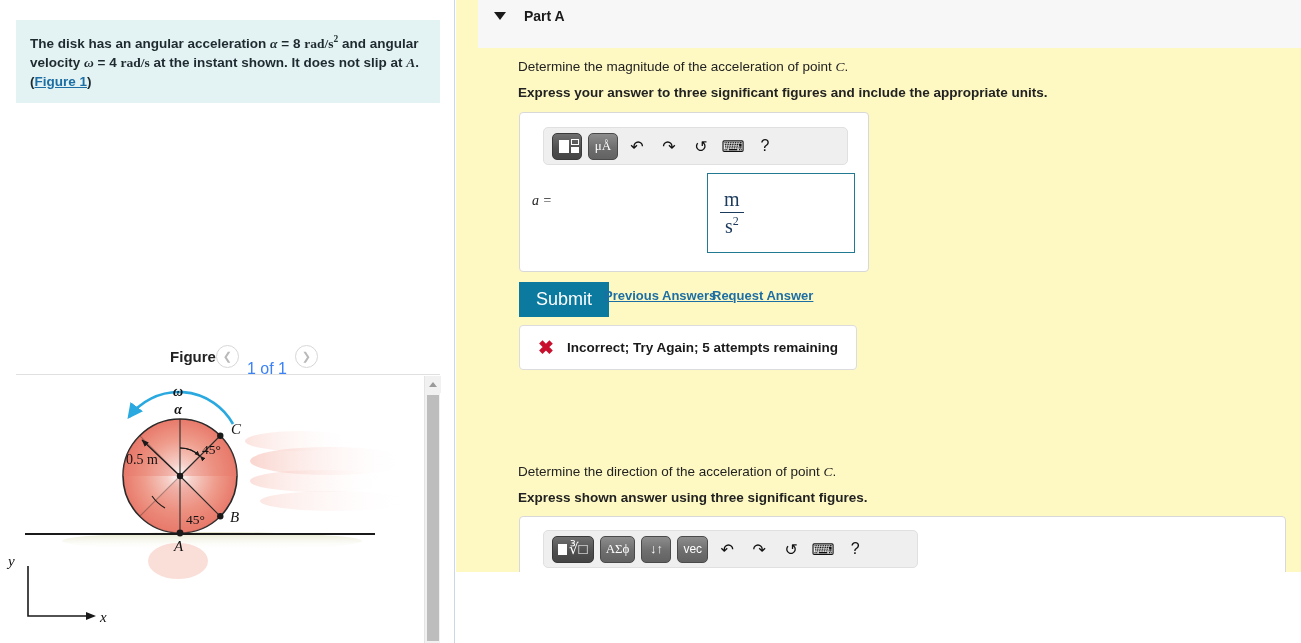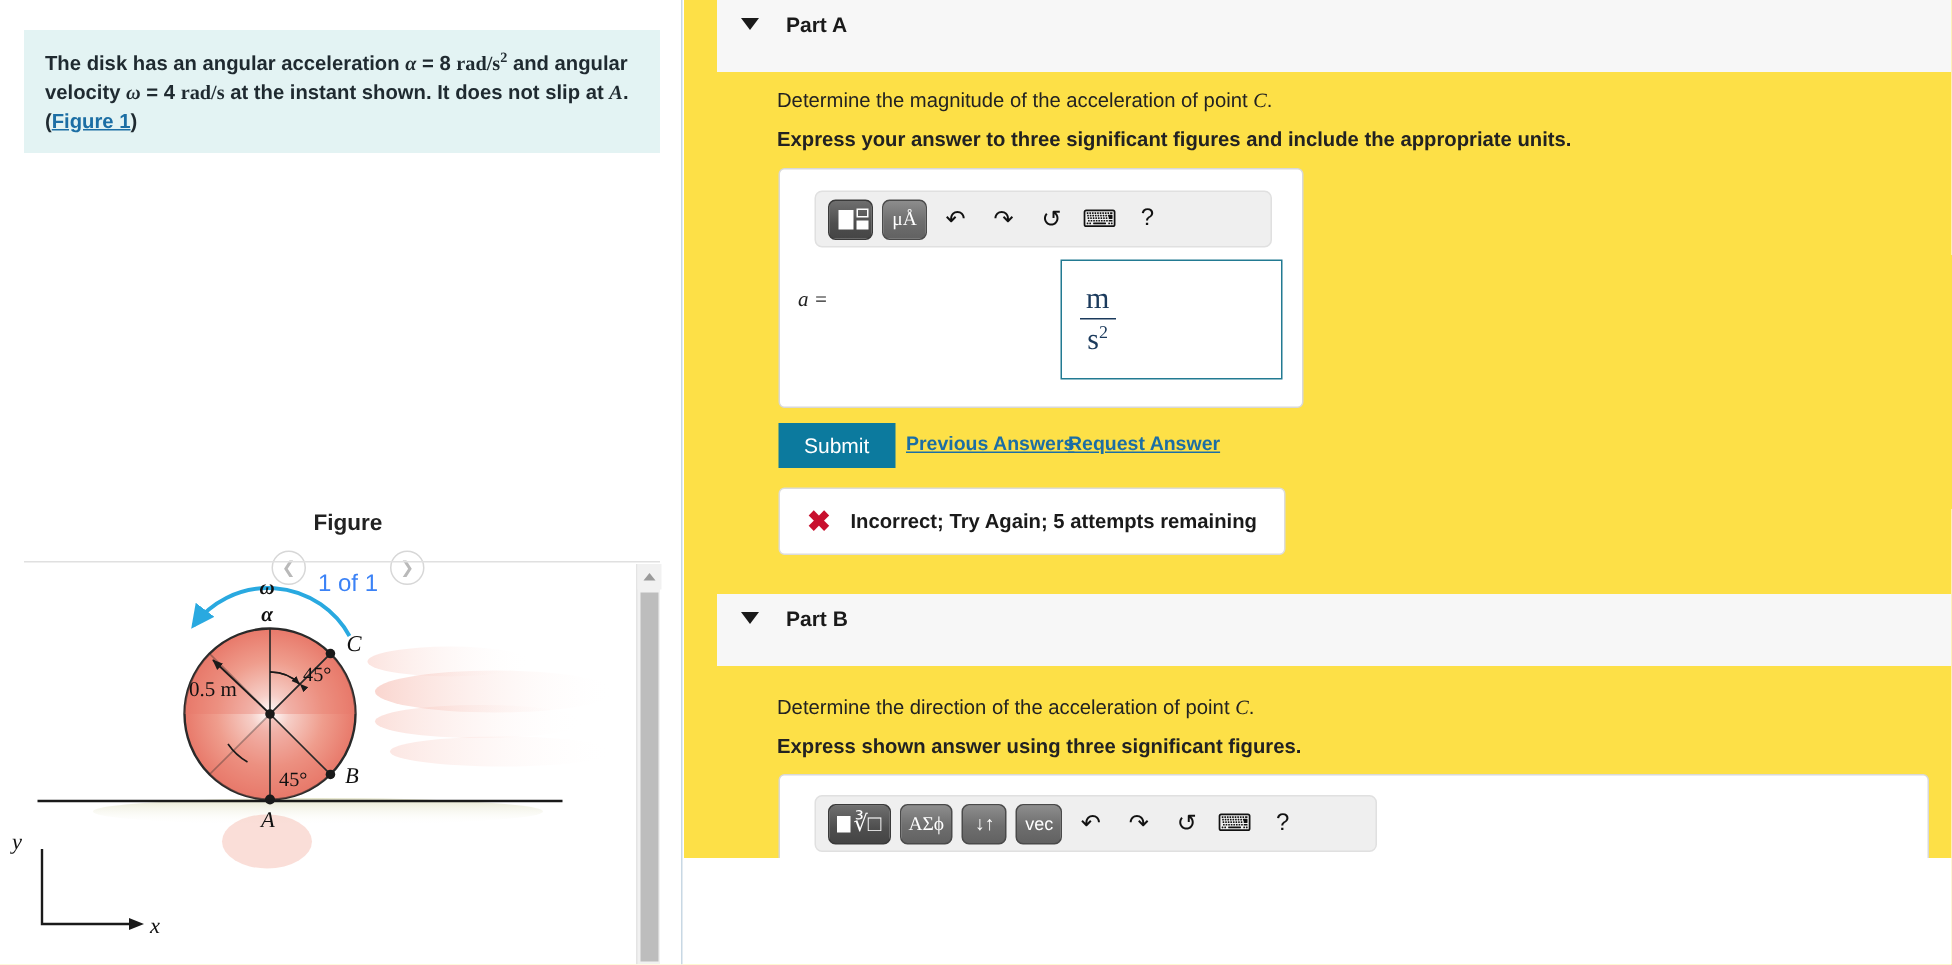--- a/index.html
+++ b/index.html
@@ -132,7 +132,7 @@
     left: 456px; top: 0;
     width: 845px;
     height: 572px;
-    background: #fde047;
+    background: #fef9c3;
     overflow: hidden;
   }
 

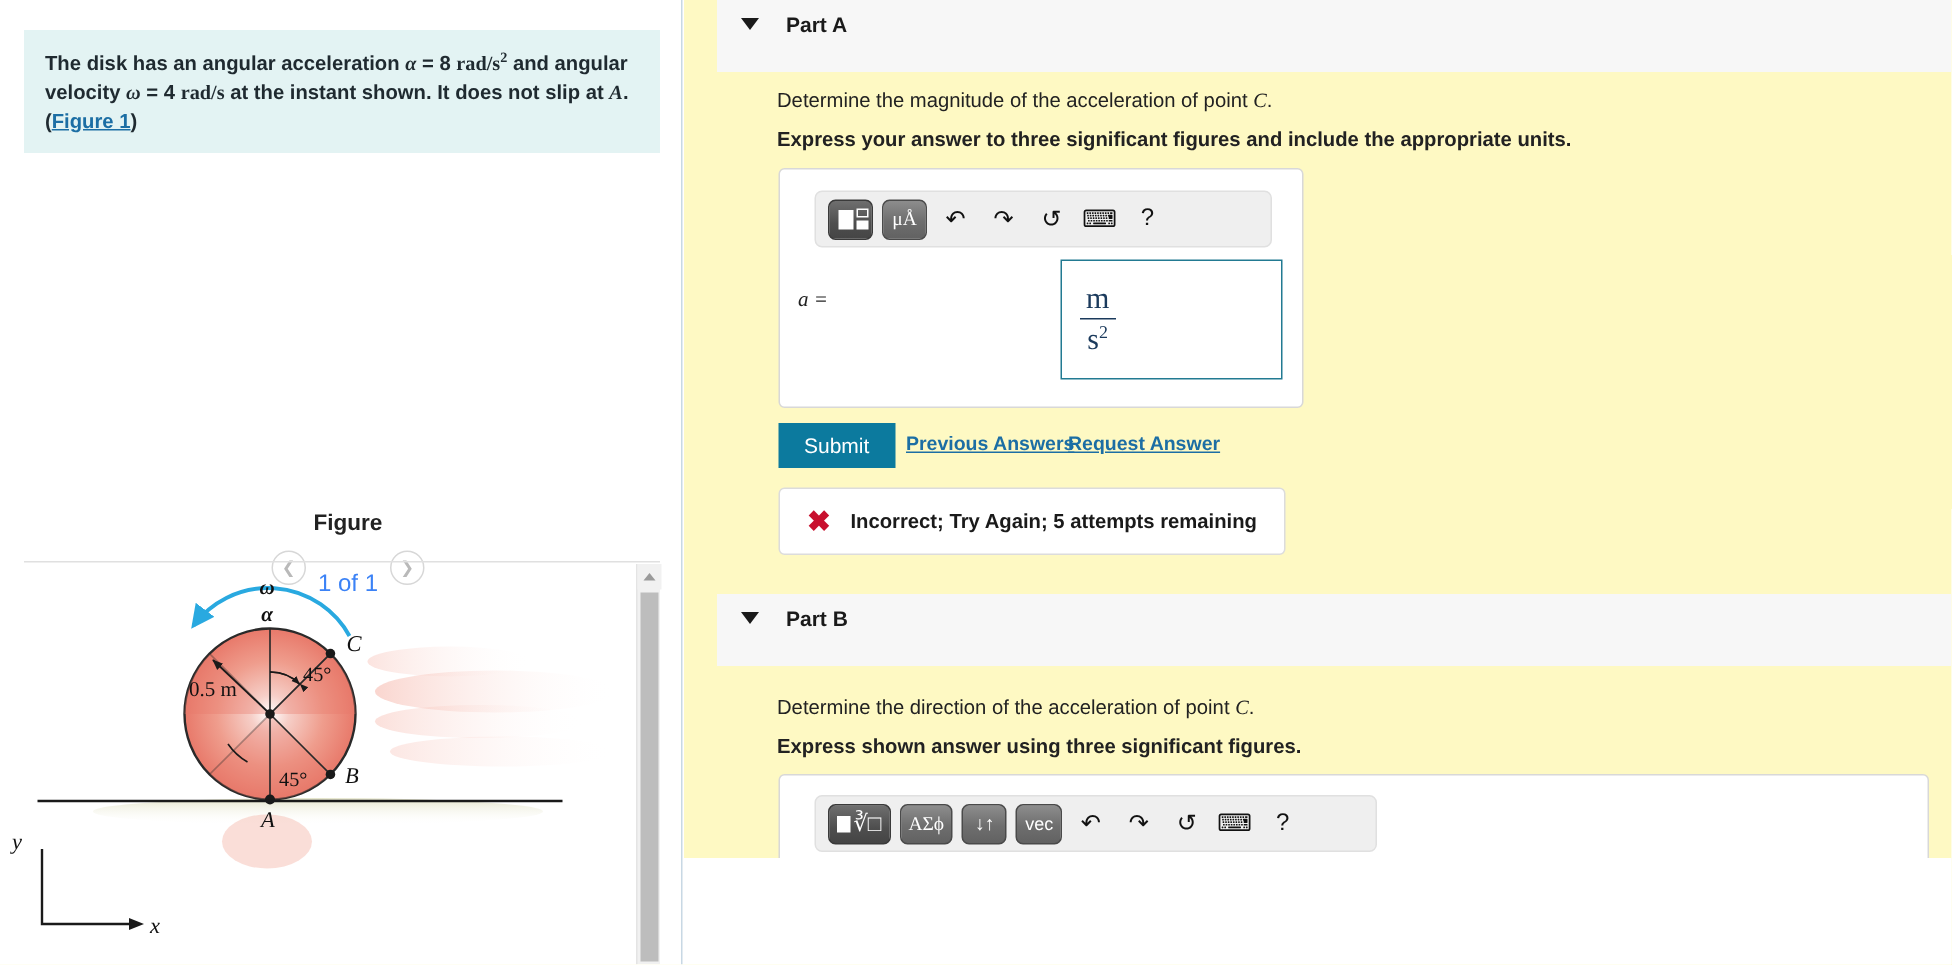--- a/index.html
+++ b/index.html
@@ -283,7 +283,7 @@
     background: #0c7a9e;
     color: #ffffff;
     border: none;
-    font-size: 14px;
+    font-size: 18px;
     font-family: "Liberation Sans", sans-serif;
     padding: 7px 17px;
     cursor: pointer;

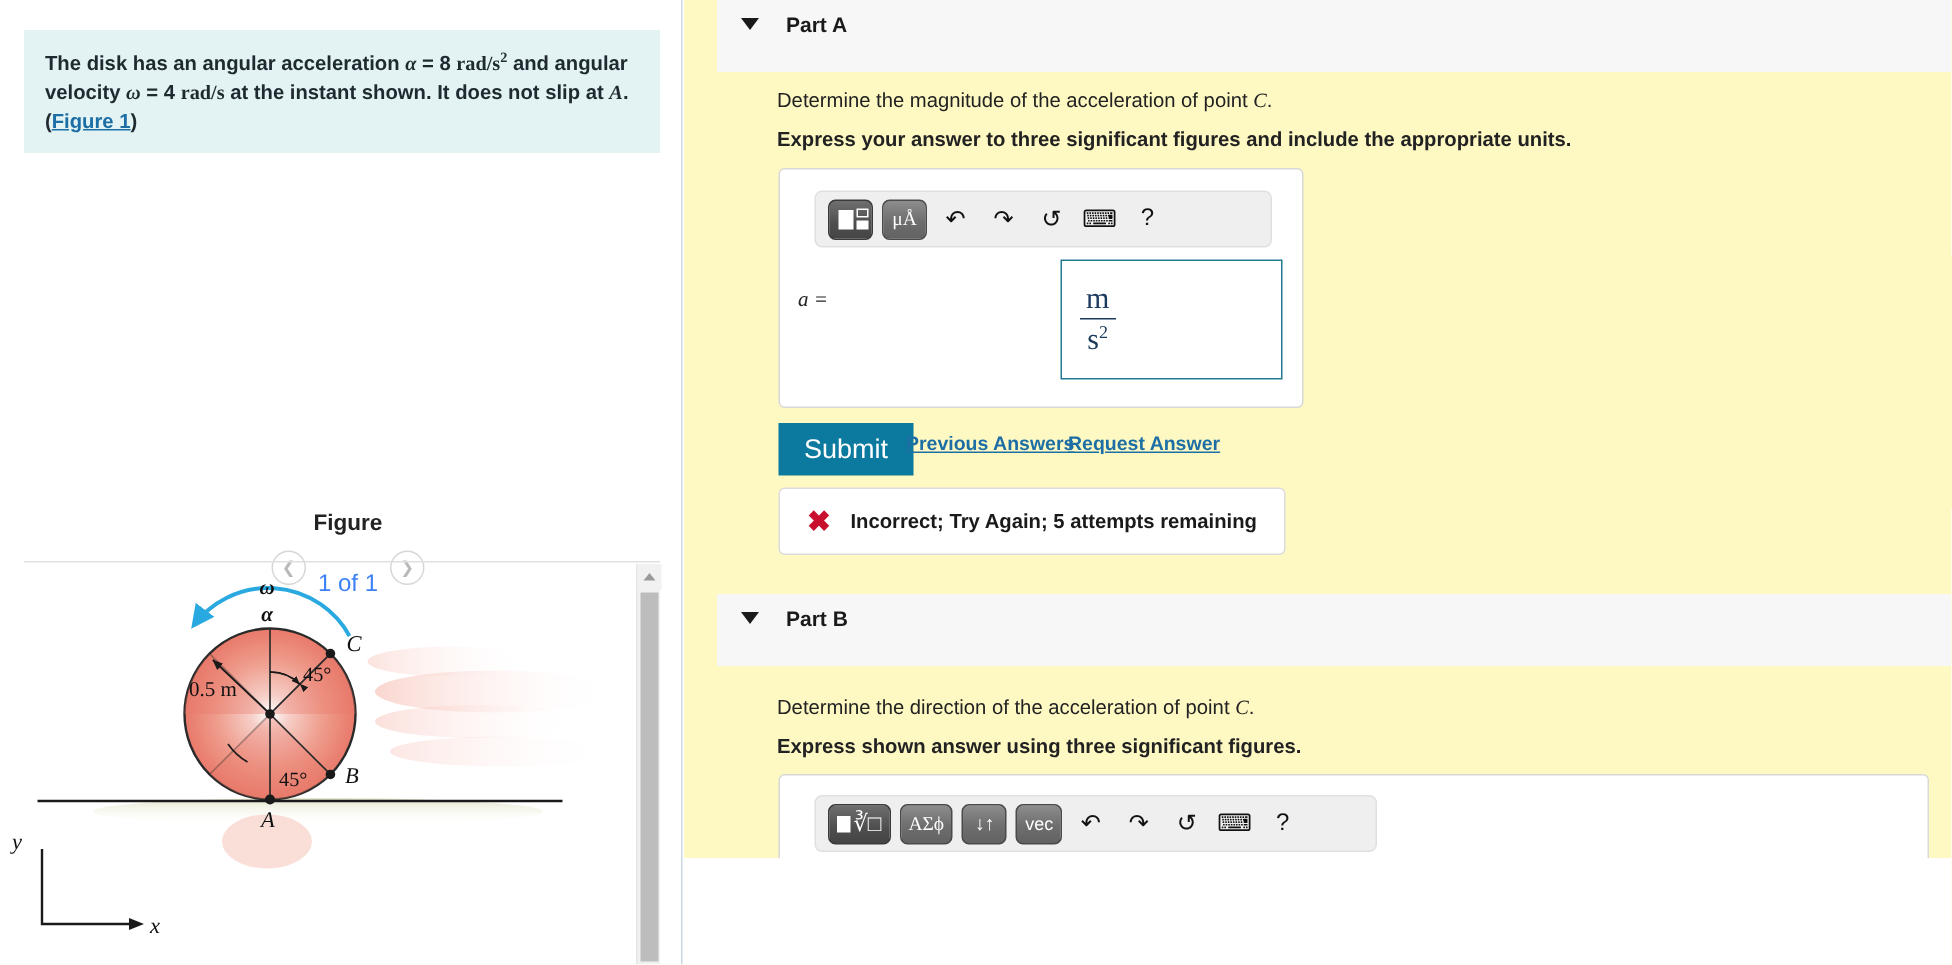--- a/index.html
+++ b/index.html
@@ -50,13 +50,12 @@
 
   #figure-header {
     position: absolute;
-    left: 20px; top: 340px;
+    left: 32px; top: 340px;
     width: 424px;
     height: 33px;
     display: flex;
     align-items: center;
-    justify-content: flex-start;
-    flex-direction: column;
+    justify-content: center;
   }
   #figure-title {
     font-size: 15px;

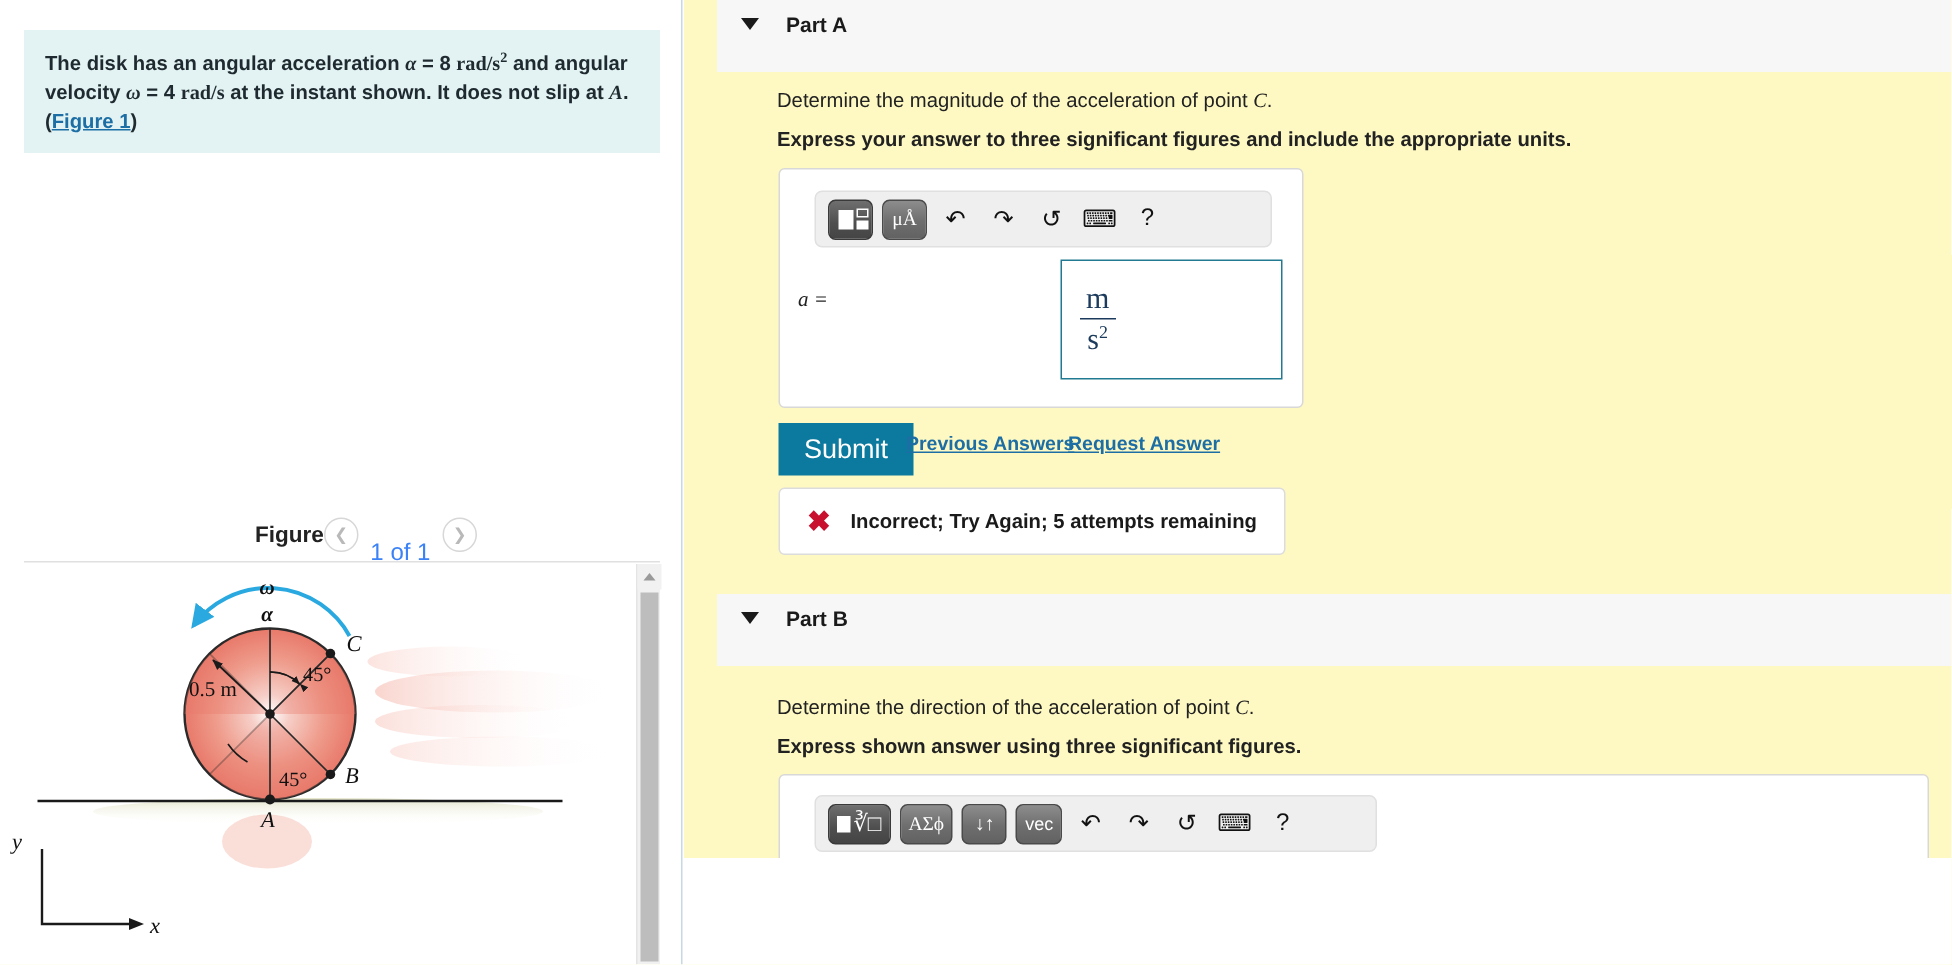--- a/index.html
+++ b/index.html
@@ -492,10 +492,6 @@
     <span id="feedback-text">Incorrect; Try Again; 5 attempts remaining</span>
   </div>
 
-  <div class="part-header" style="top:396px;">
-    <div class="part-caret"></div>
-    <div class="part-label">Part B</div>
-  </div>
 
   <div class="q-line" style="top:464px;">
     <span>Determine the direction of the acceleration of point </span><span class="mathvar">C</span><span>.</span>

